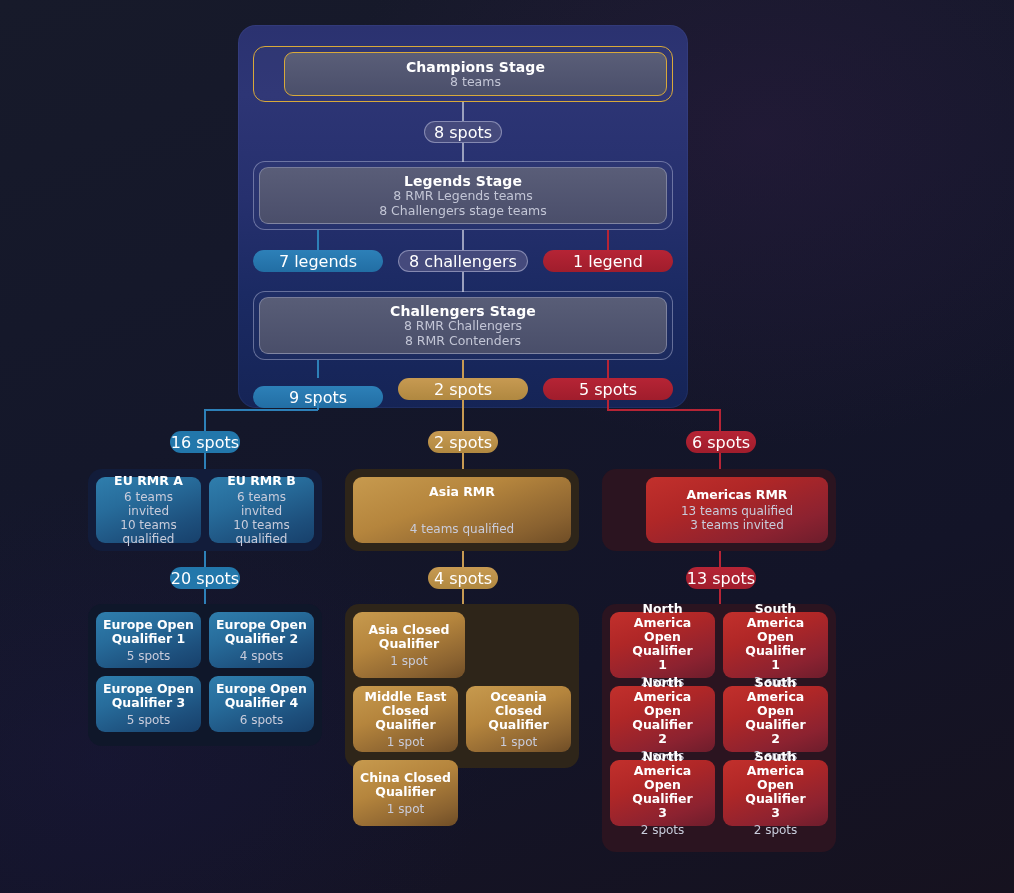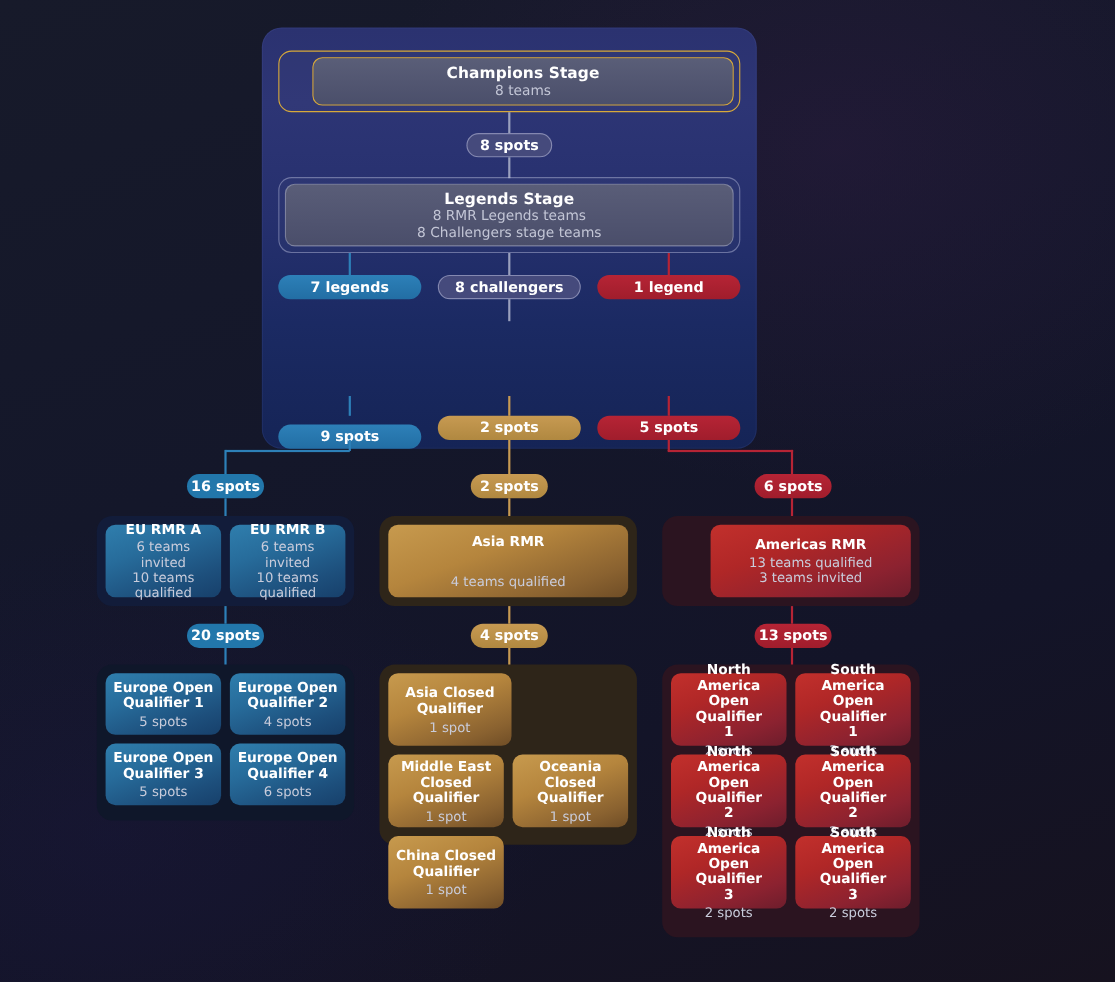--- a/index.html
+++ b/index.html
@@ -49,7 +49,7 @@
   .pill{
     position:absolute;height:22px;border-radius:11px;
     display:flex;align-items:center;justify-content:center;
-    font-size:13px;font-weight:bold;color:#fff;
+    font-size:16px;font-weight:normal;color:#fff;
     box-sizing:border-box;white-space:nowrap;
   }
   .pill.blue{background:linear-gradient(180deg,#2d80b8 0%,#226ea4 100%);}

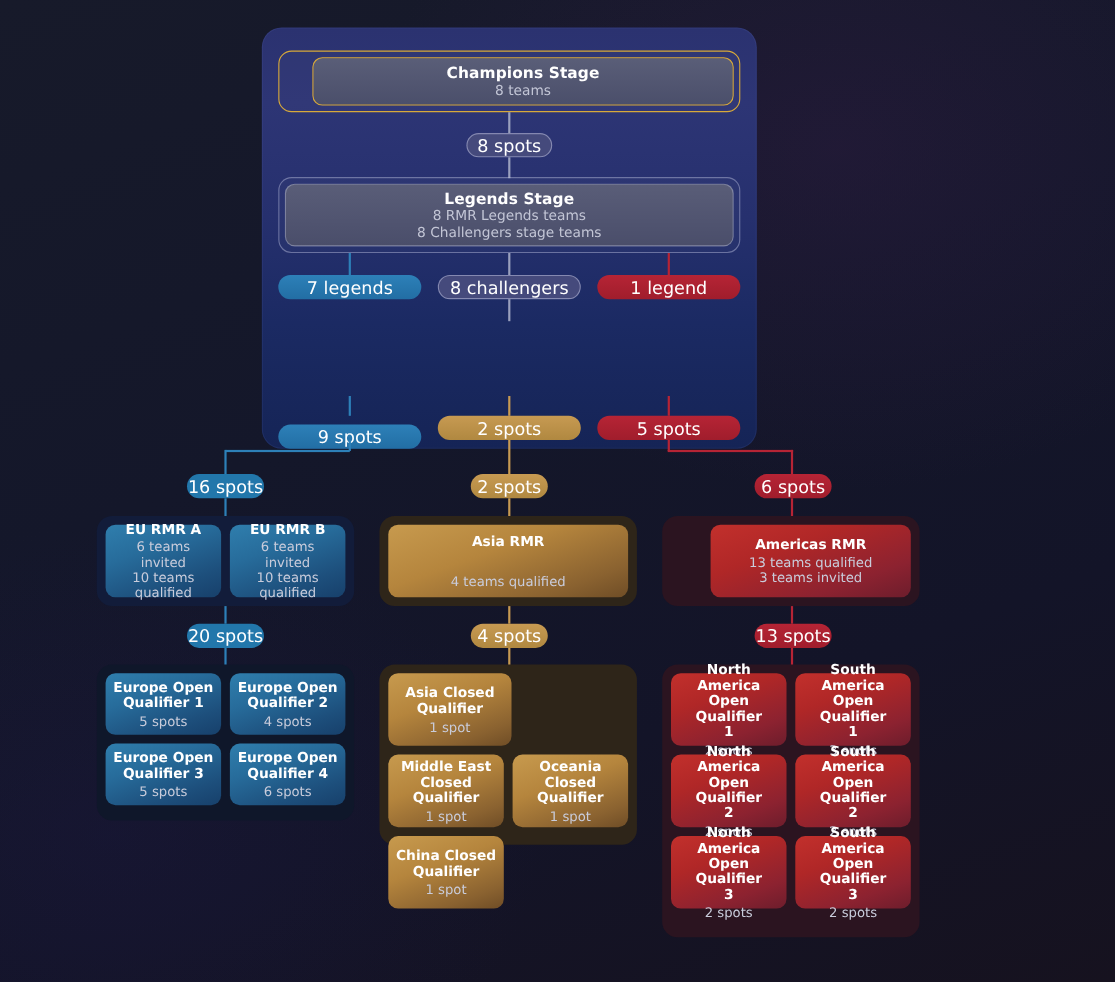--- a/index.html
+++ b/index.html
@@ -115,6 +115,13 @@
 
   <div class="vline" style="left:462px;top:272px;height:20px;background:#9aa0bd;"></div>
 
+  <div class="stagewrap grey" style="left:253px;top:291px;width:420px;height:69px;">
+    <div class="stagebox">
+      <div class="stage-title">Challengers Stage</div>
+      <div class="stage-sub">8 RMR Challengers</div>
+      <div class="stage-sub">8 RMR Contenders</div>
+    </div>
+  </div>
 
   <div class="vline" style="left:317px;top:360px;height:18px;background:#2d80b8;"></div>
   <div class="vline" style="left:462px;top:360px;height:18px;background:#c79a52;"></div>

